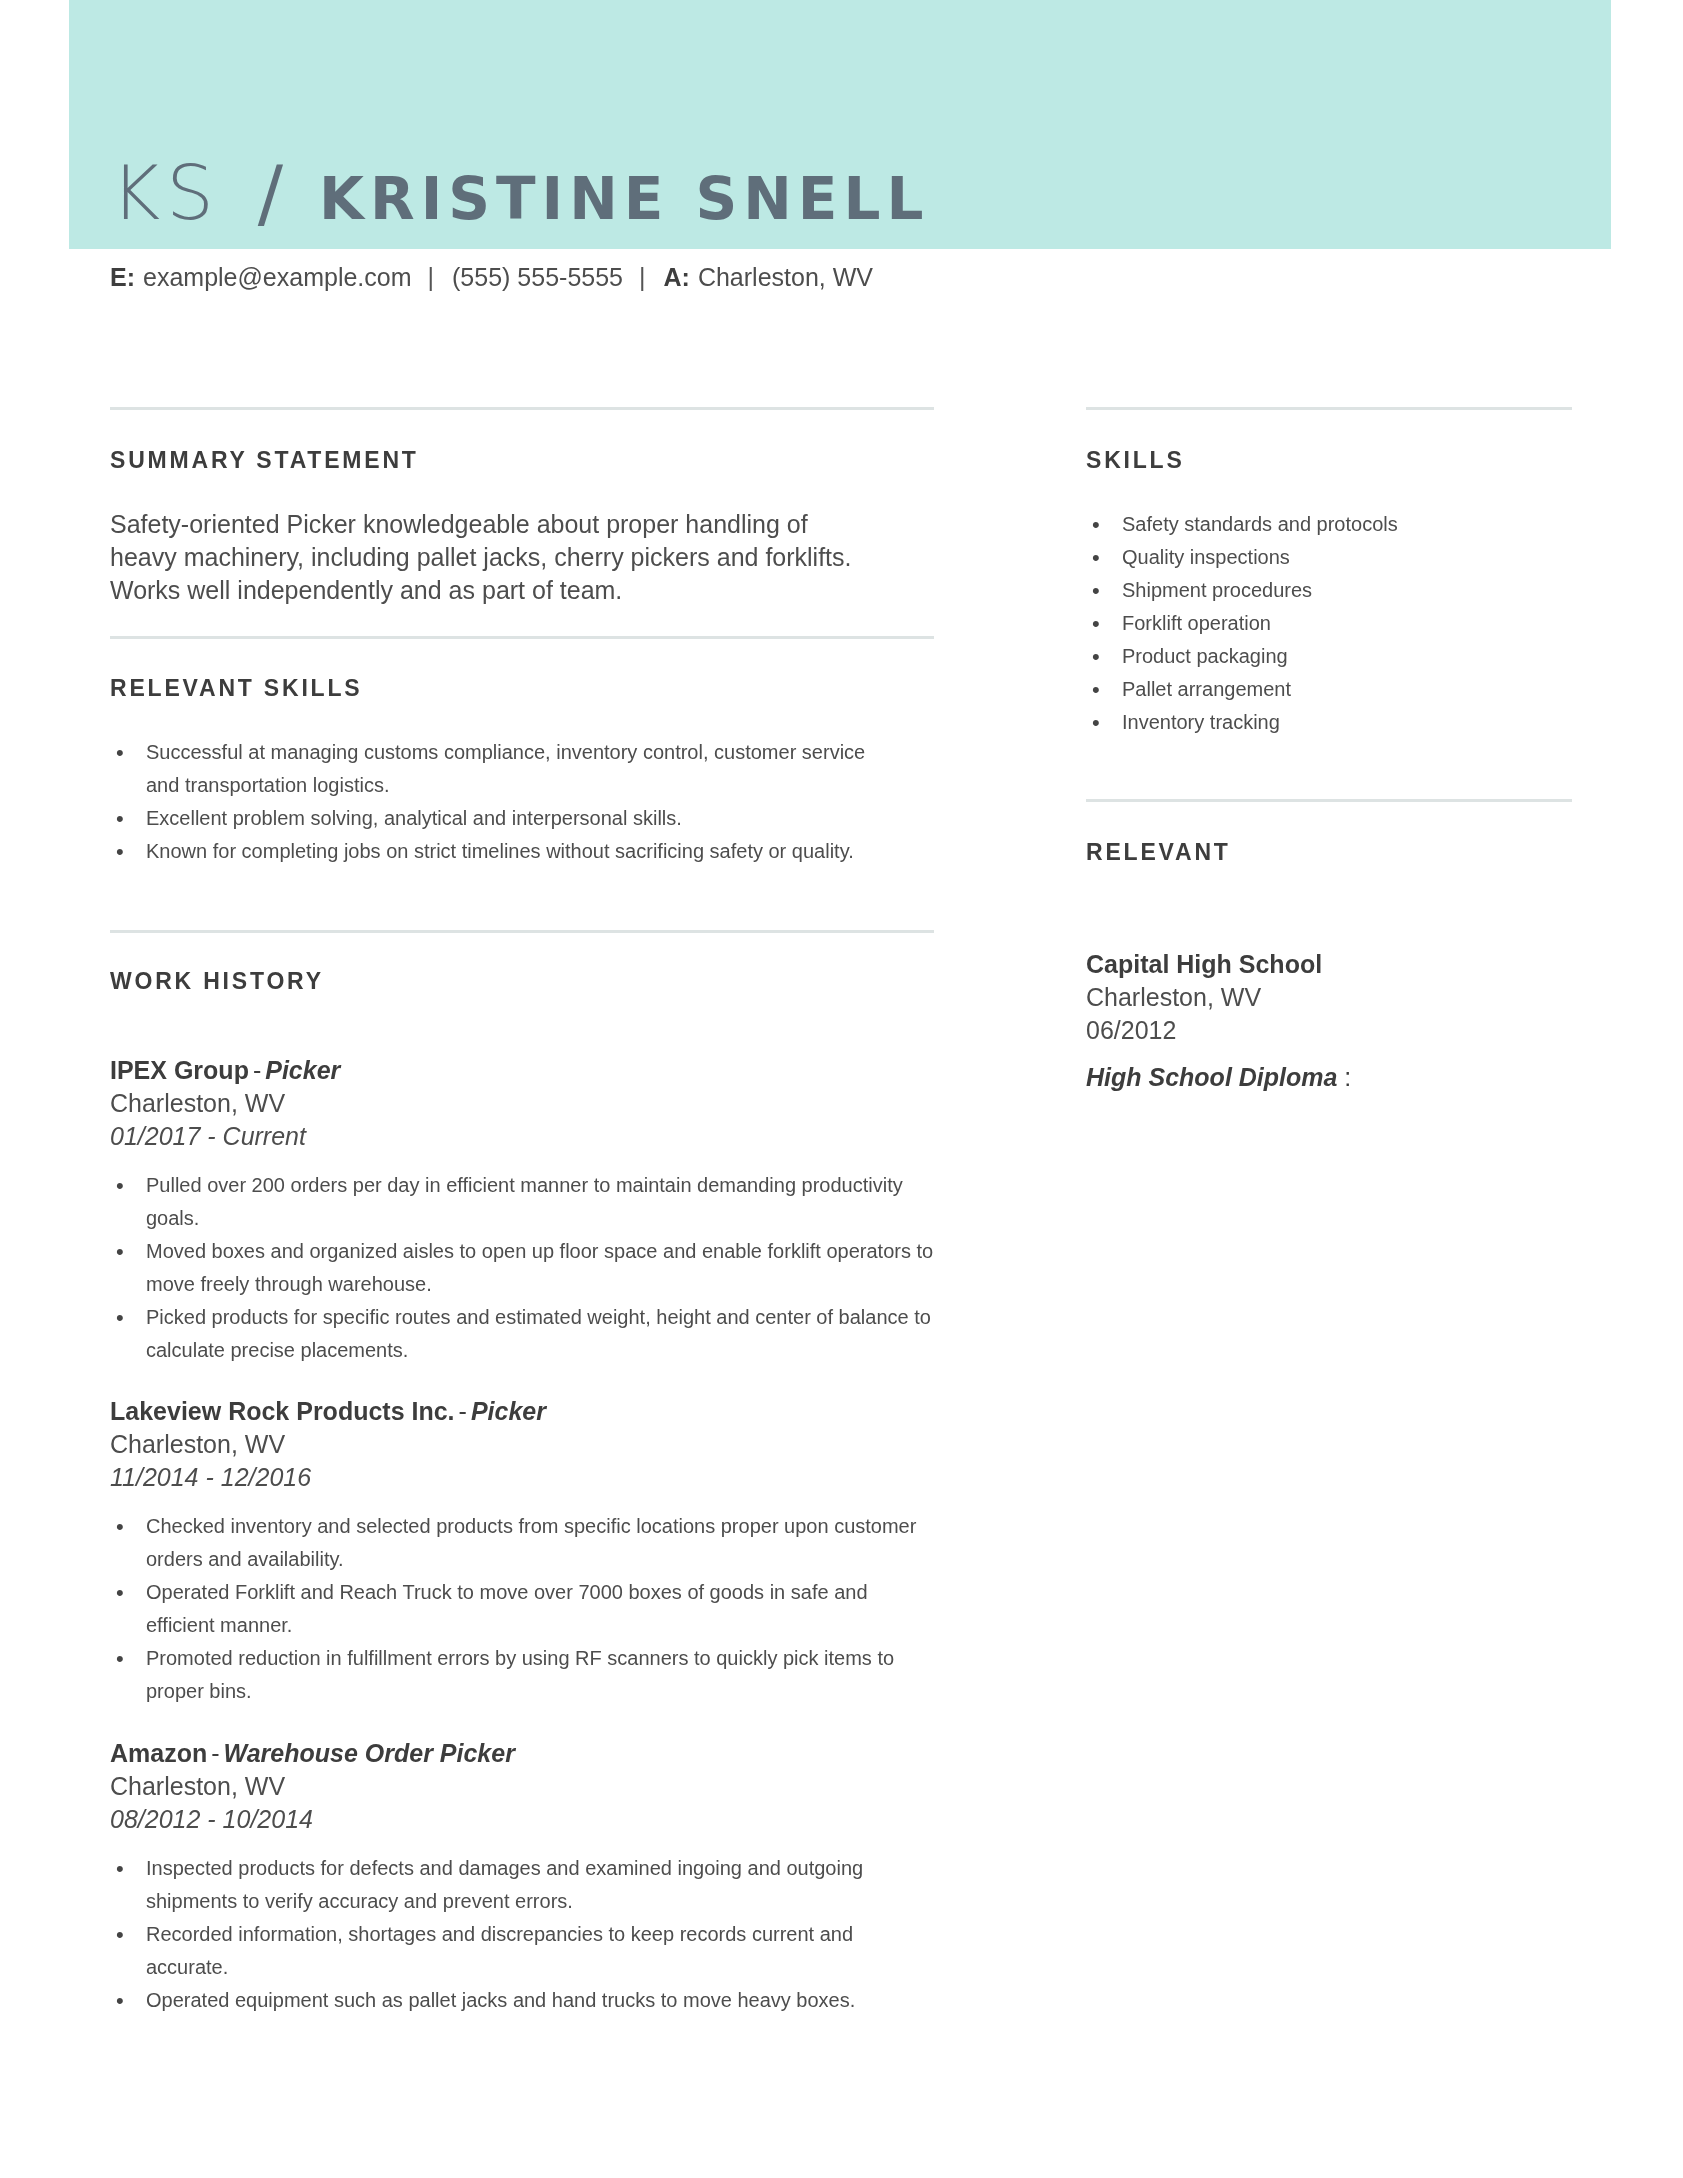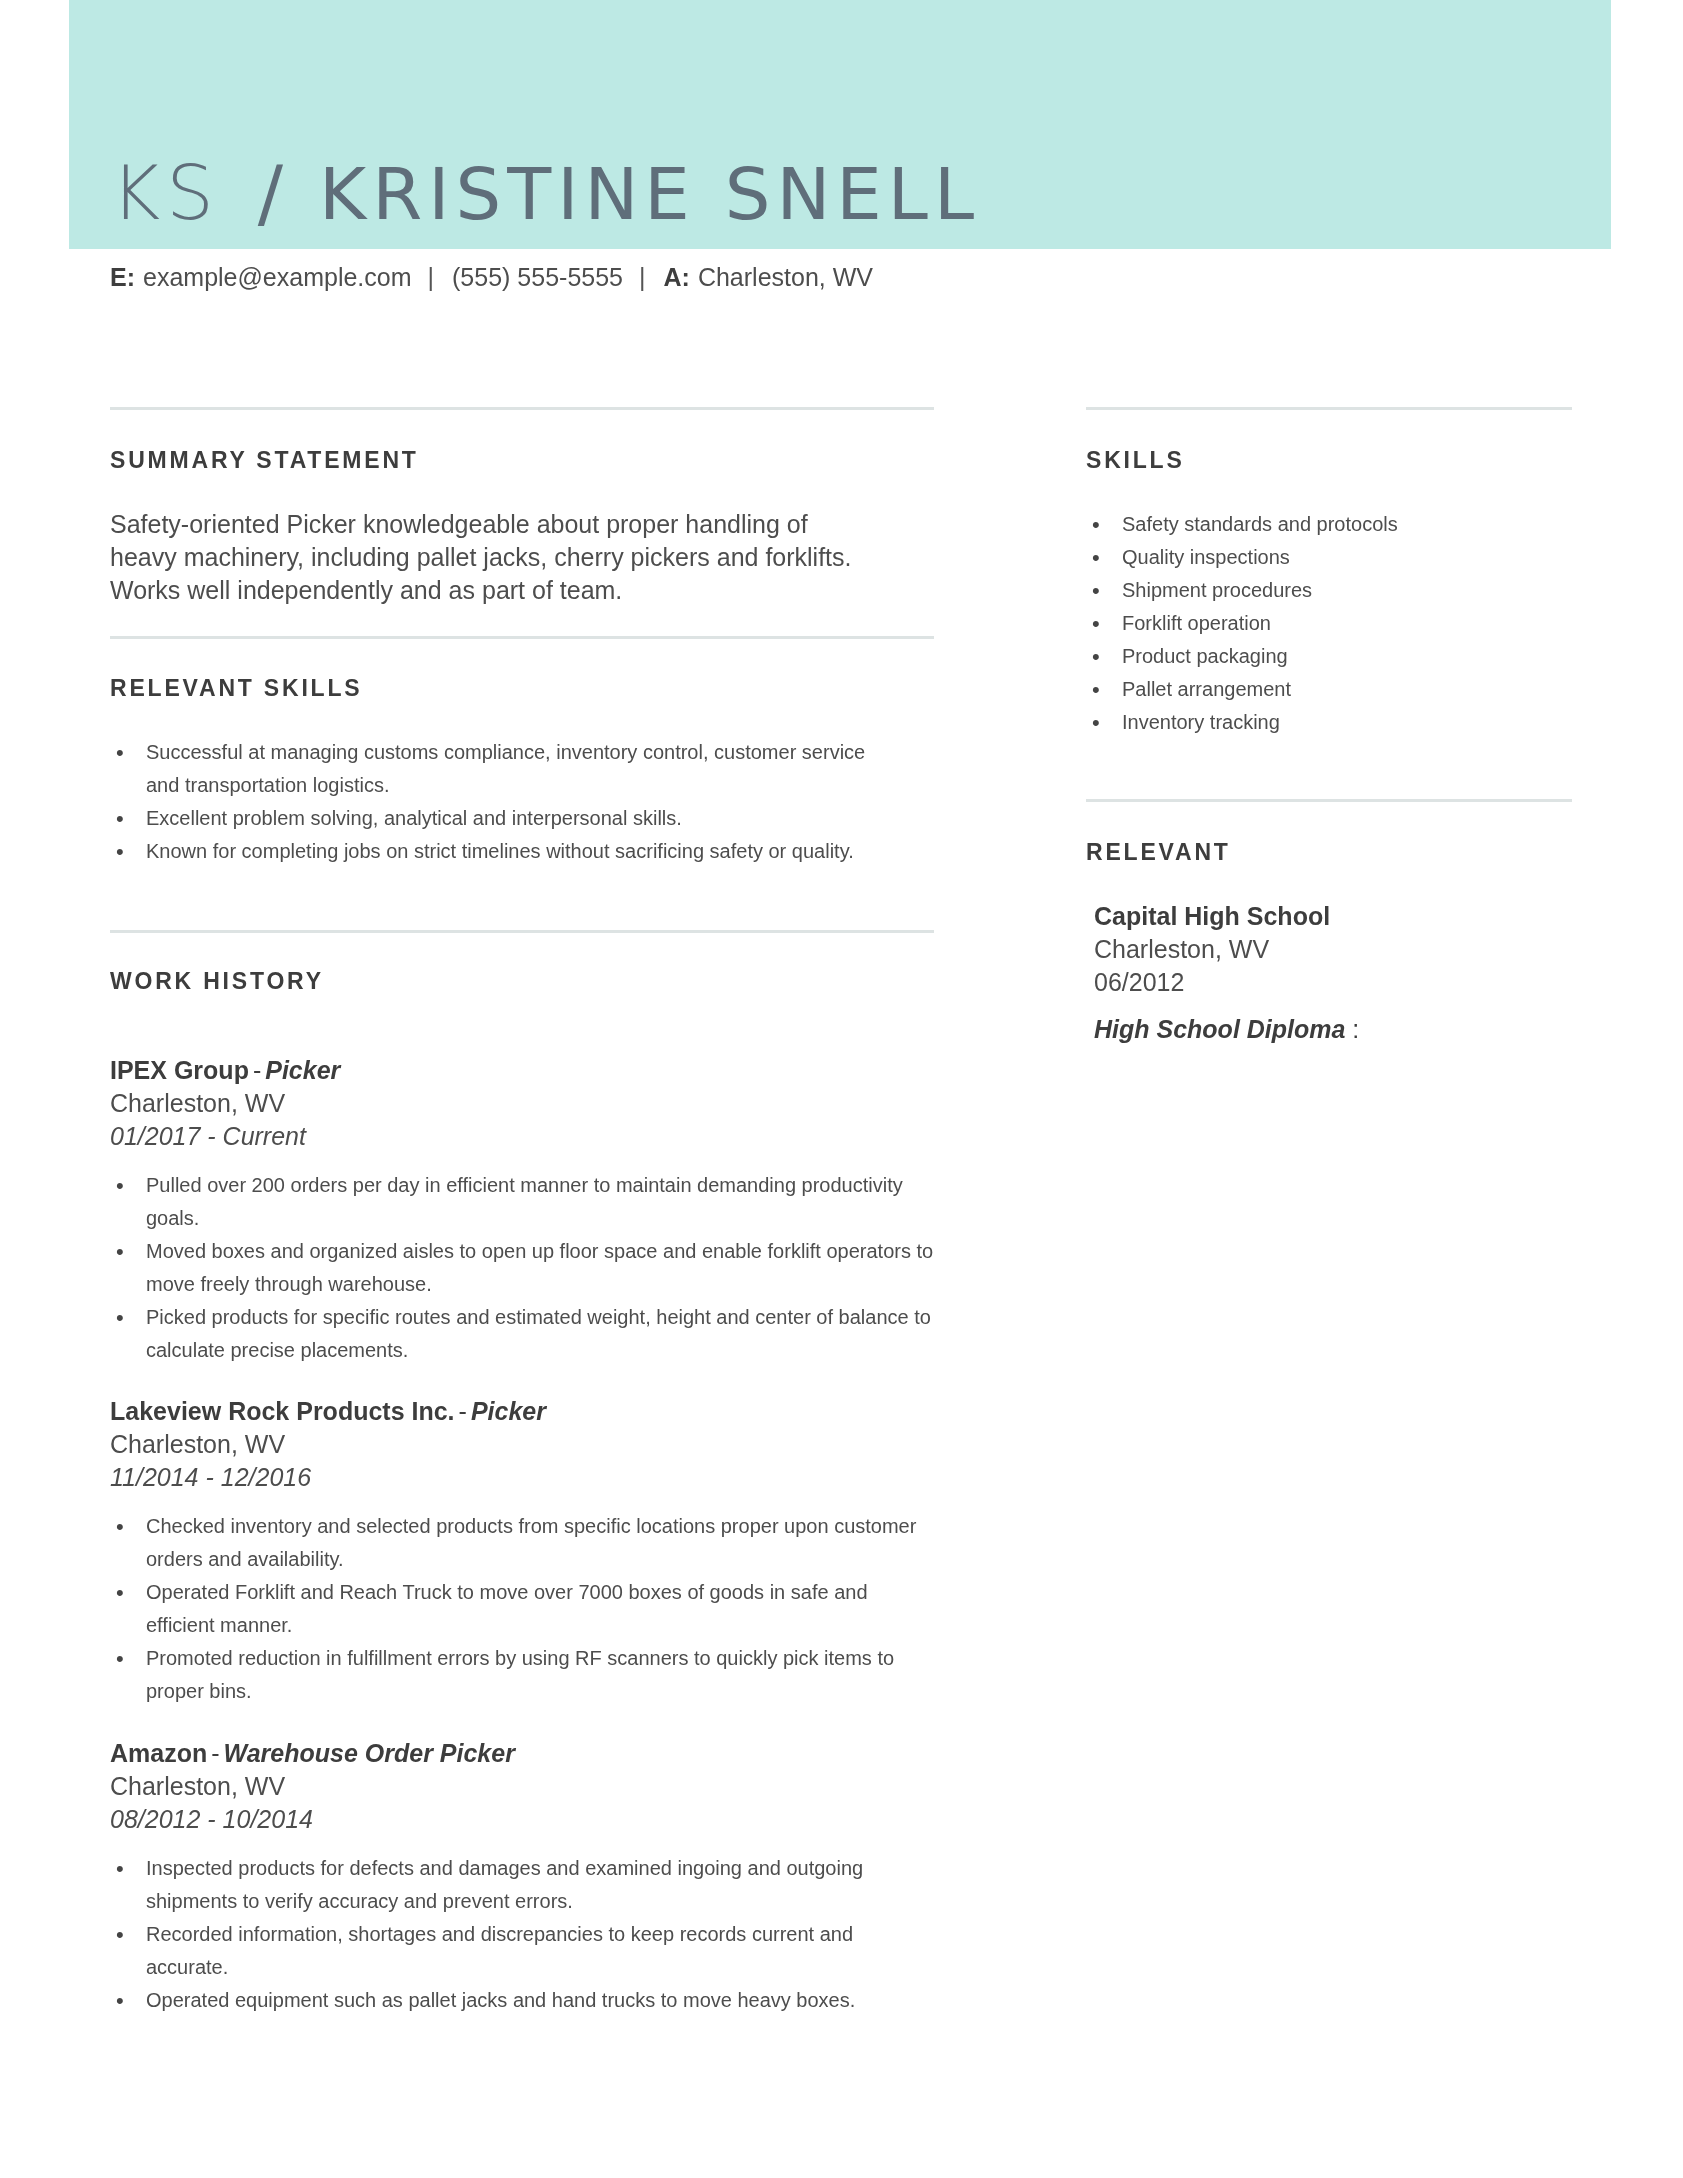--- a/index.html
+++ b/index.html
@@ -10,7 +10,7 @@
   .name-line { position: absolute; left: 111px; top: 149px; height: 89px; display: flex; align-items: baseline; white-space: nowrap; color: #5f6e7a; justify-content: center; }
   .initials { font-size: 75px; font-weight: 400; letter-spacing: 6px; font-family: "DejaVu Sans", sans-serif; font-weight: 300; }
   .slash { font-size: 75px; margin: 0 36px 0 38px; font-family: "DejaVu Sans", sans-serif; }
-  .fullname { font-size: 72px; font-weight: 400; letter-spacing: 6px; font-family: "DejaVu Sans", sans-serif; }
+  .fullname { font-size: 58px; font-weight: 700; letter-spacing: 6px; font-family: "DejaVu Sans", sans-serif; }
 
   .contact { position: absolute; left: 110px; top: 263px; font-size: 25px; color: #4d4d4d; white-space: nowrap; display: flex; align-items: center; }
   .contact b { font-weight: 700; color: #3e3e3e; margin-right: 8px; }

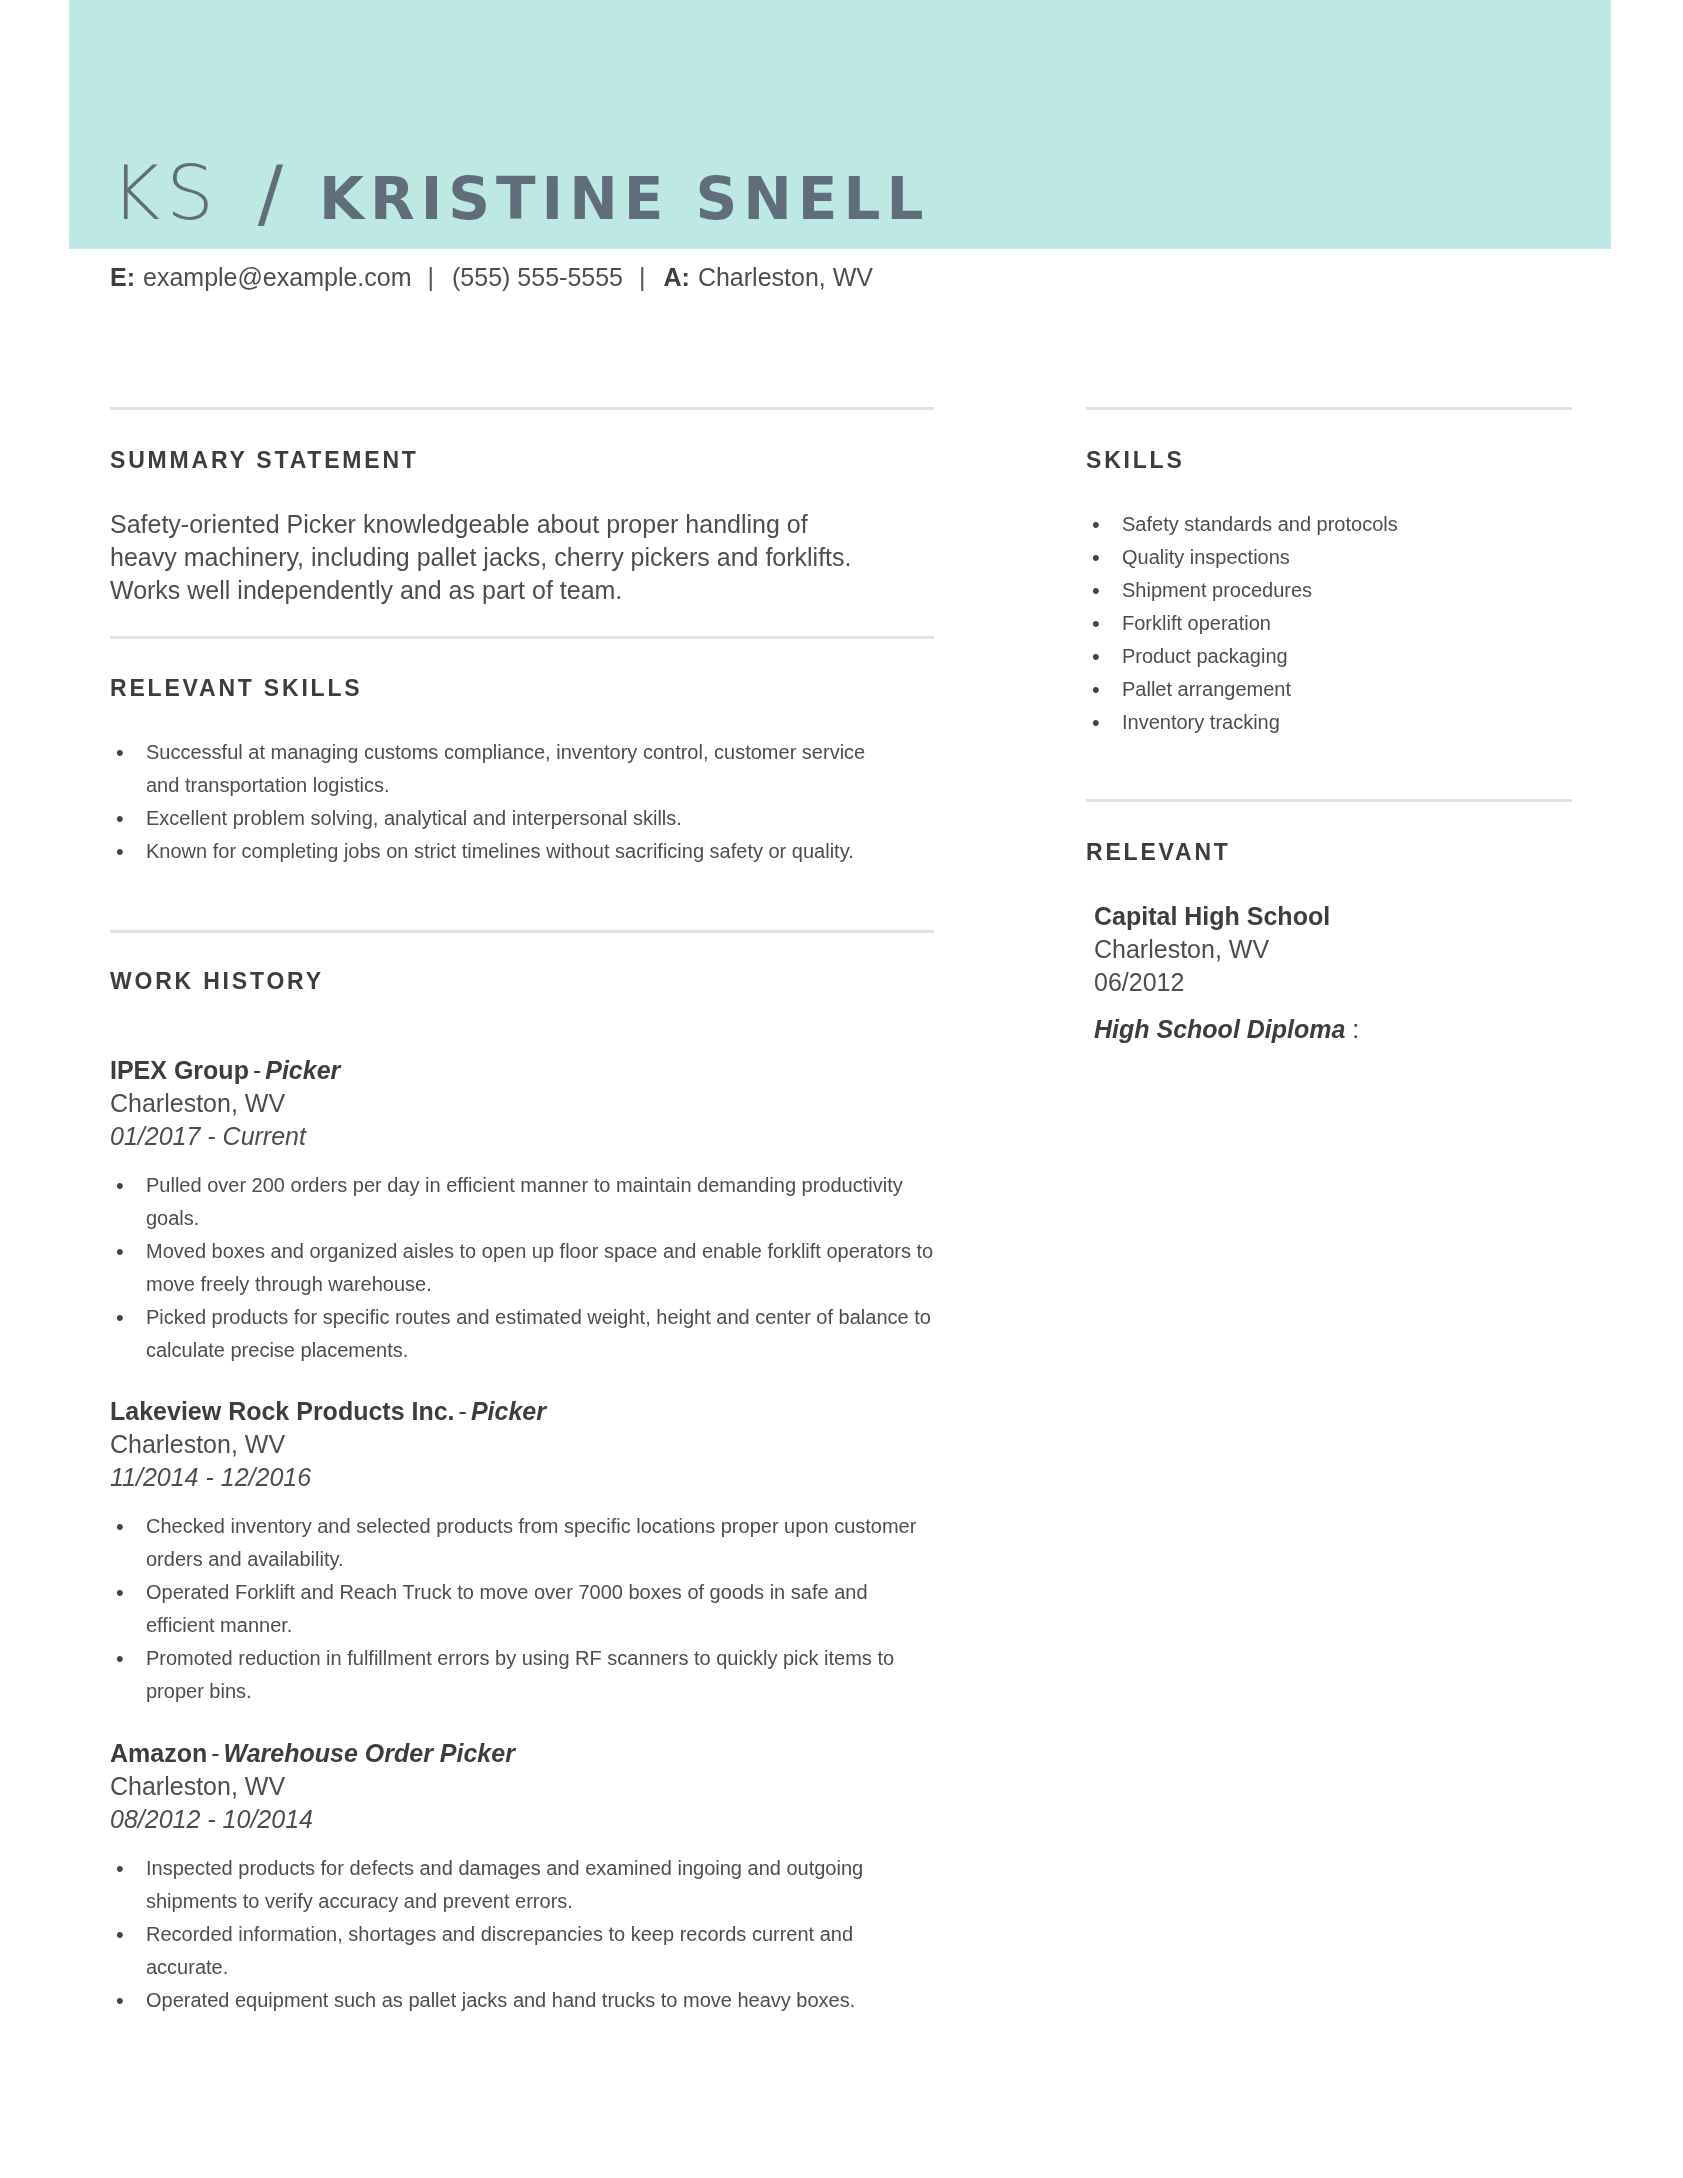--- a/index.html
+++ b/index.html
@@ -38,7 +38,7 @@
   .job-date { font-size: 25px; line-height: 33px; color: #4d4d4d; font-style: italic; }
   .job ul.bullets { position: relative; margin-top: 16px; width: 824px; }
 
-  .edu { position: absolute; left: 8px; width: 486px; }
+  .edu { position: absolute; left: 0; width: 486px; margin-top: 48px; }
   .edu .school { font-size: 25px; line-height: 33px; font-weight: 700; color: #3d3d3d; }
   .edu .loc, .edu .date { font-size: 25px; line-height: 33px; color: #4d4d4d; }
   .edu .degree { font-size: 25px; line-height: 33px; margin-top: 14px; color: #3d3d3d; }

